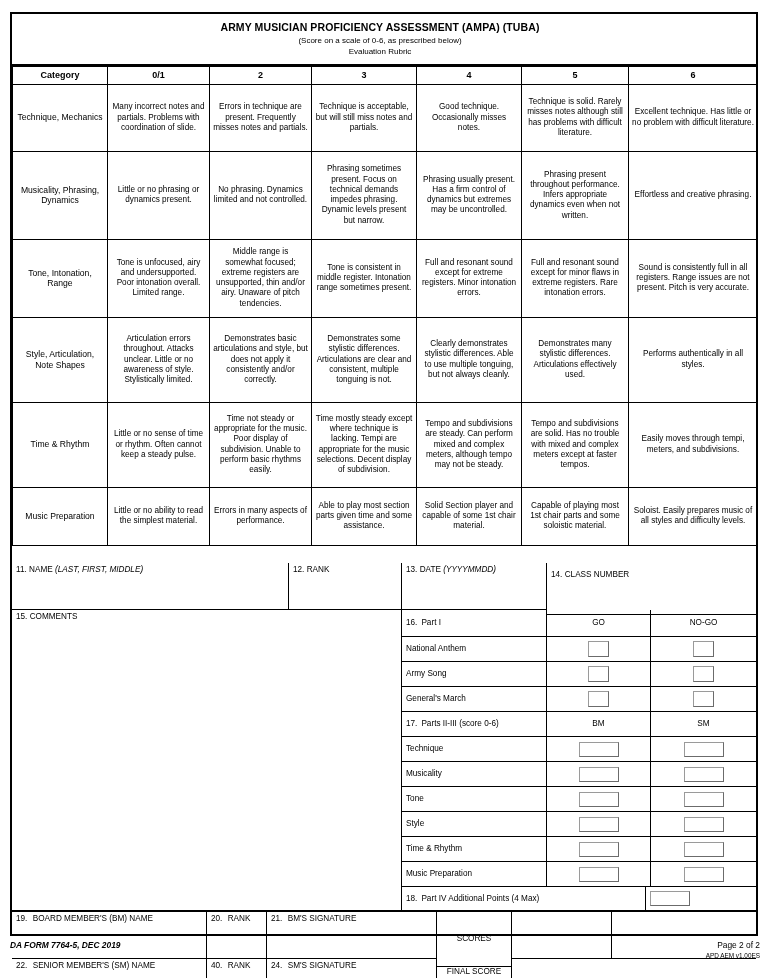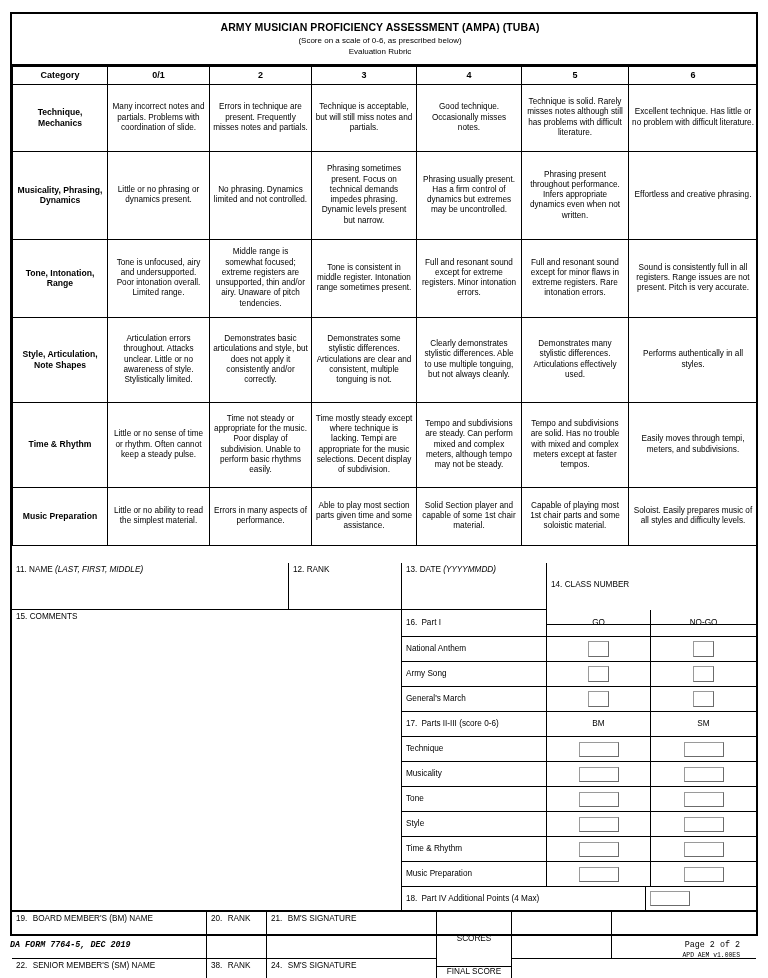--- a/index.html
+++ b/index.html
@@ -64,7 +64,7 @@
     height: 18px;
   }
   table.rubric td.cat {
-    font-weight: bold;
+    font-weight: normal;
     font-size: 8.6px;
     line-height: 1.22;
   }

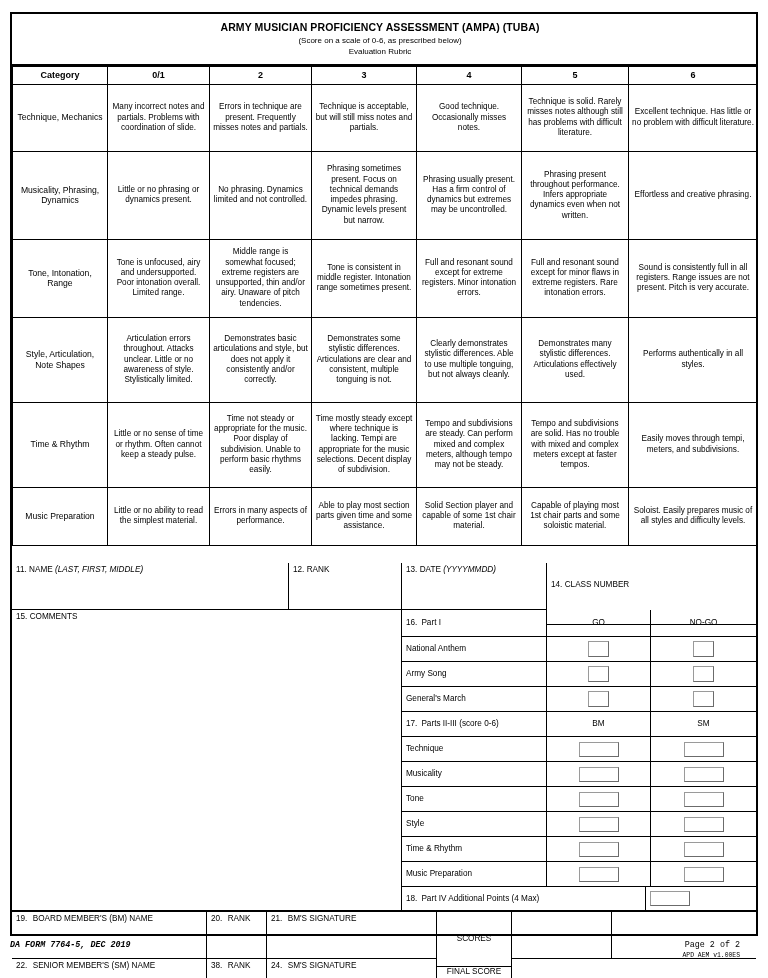--- a/index.html
+++ b/index.html
@@ -254,7 +254,7 @@
       <div></div>
     </div>
 
-    <div class="cell nb-r" style="left:535px; top:15px; width:209px; height:47px;">
+    <div class="cell nb-r" style="left:535px; top:5px; width:209px; height:47px;">
       <span class="lbl">14.</span>
       <span class="lbl">CLASS NUMBER</span>
       <div></div>

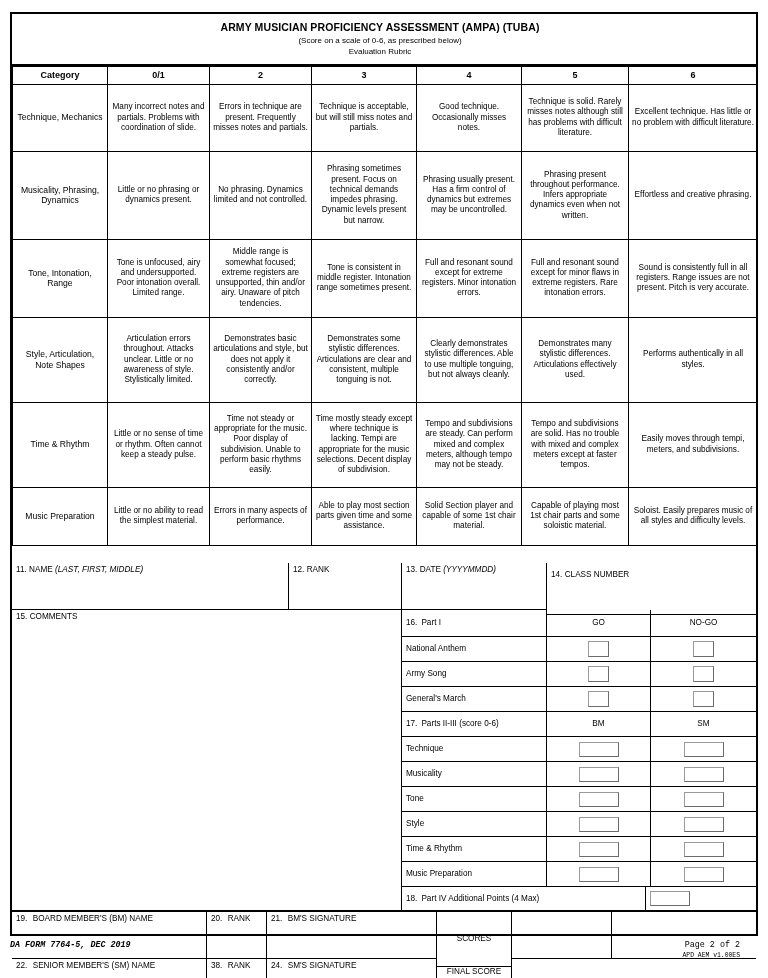--- a/index.html
+++ b/index.html
@@ -124,10 +124,9 @@
   
   .footer {
     position: absolute;
-    left: 10px; right: 28px;
+    left: 10px; right: 8px;
     top: 940px;
     height: 34px;
-    font-family: Liberation Mono, monospace;
   }
   .footer .form-id {
     position: absolute; left: 0; top: 0;

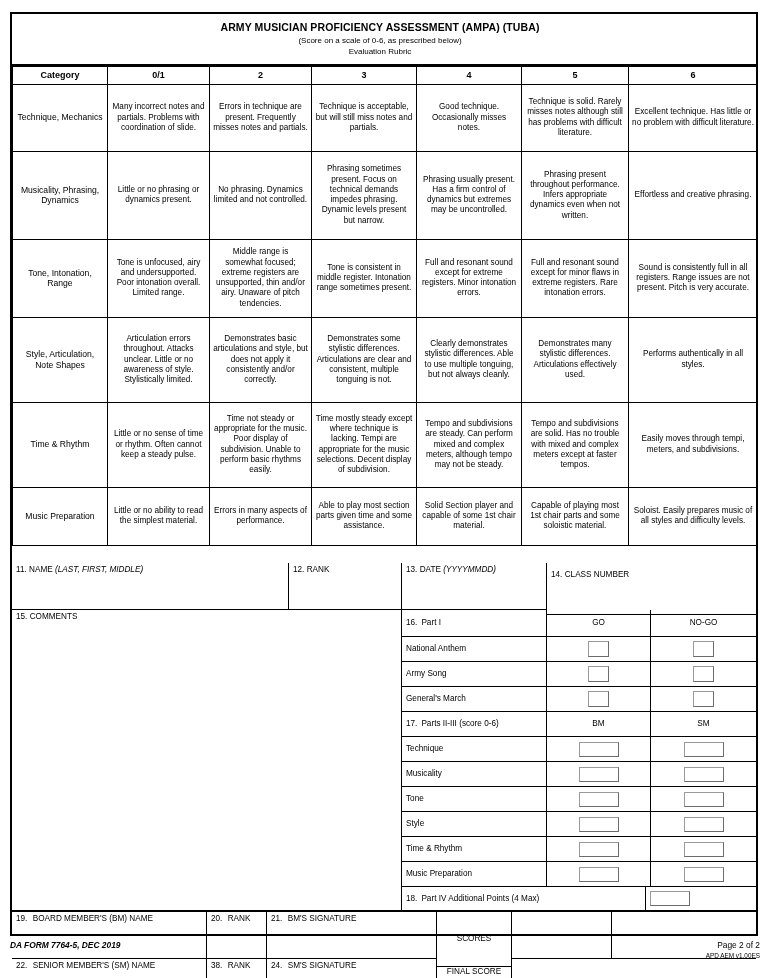--- a/index.html
+++ b/index.html
@@ -504,7 +504,7 @@
       <span class="lbl" style="margin-left:3px">SENIOR MEMBER'S (SM) NAME</span>
     </div>
     <div class="cell nb-b" style="left:195px; top:396px; width:60px; height:25px;">
-      <span class="lbl">38.</span>
+      <span class="lbl">40.</span>
       <span class="lbl" style="margin-left:3px">RANK</span>
     </div>
     <div class="cell nb-b" style="left:255px; top:396px; width:170px; height:25px;">

